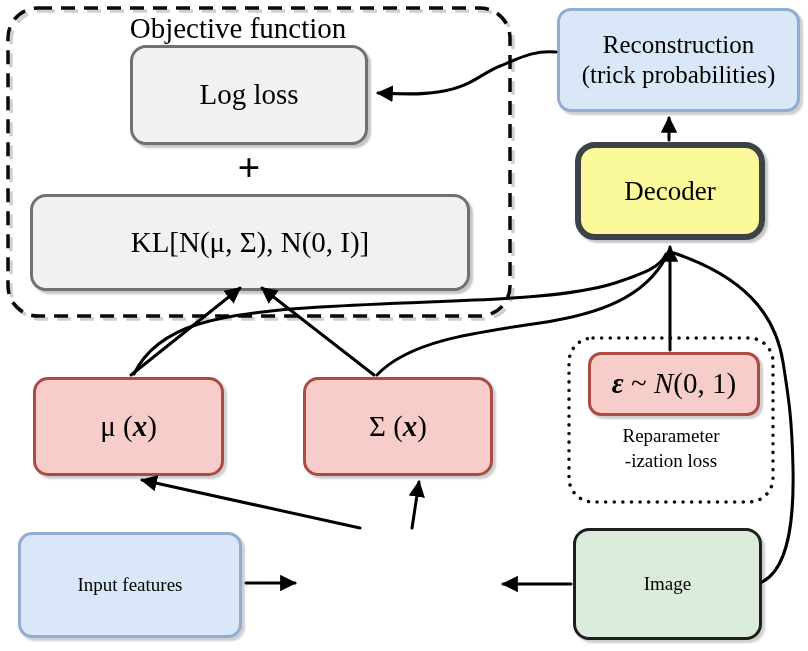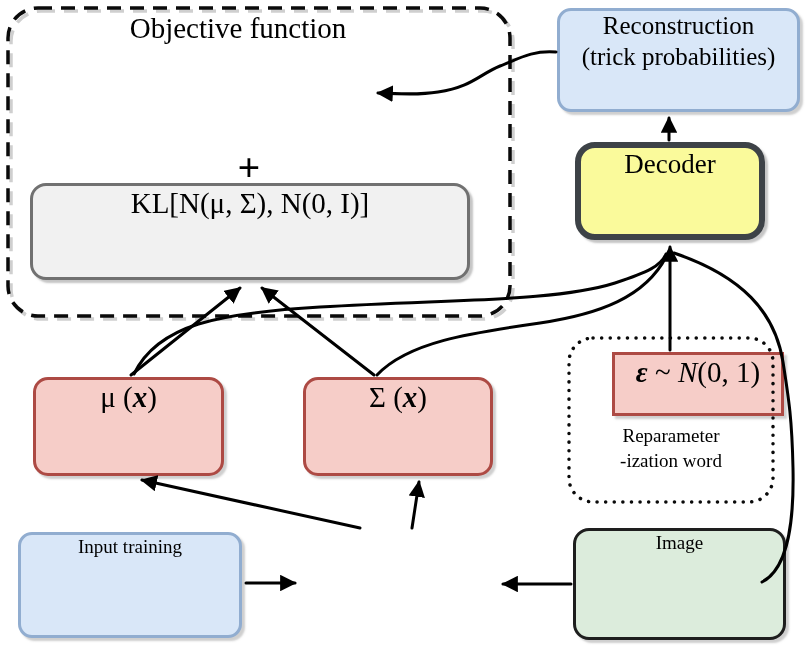--- a/index.html
+++ b/index.html
@@ -9,7 +9,7 @@
   }
   .node{
     position:absolute;box-sizing:border-box;
-    display:flex;flex-direction:column;align-items:center;
+    display:flex;flex-direction:column;align-items:center;justify-content:center;
     text-align:center;line-height:1.22;
   }
   .gray{

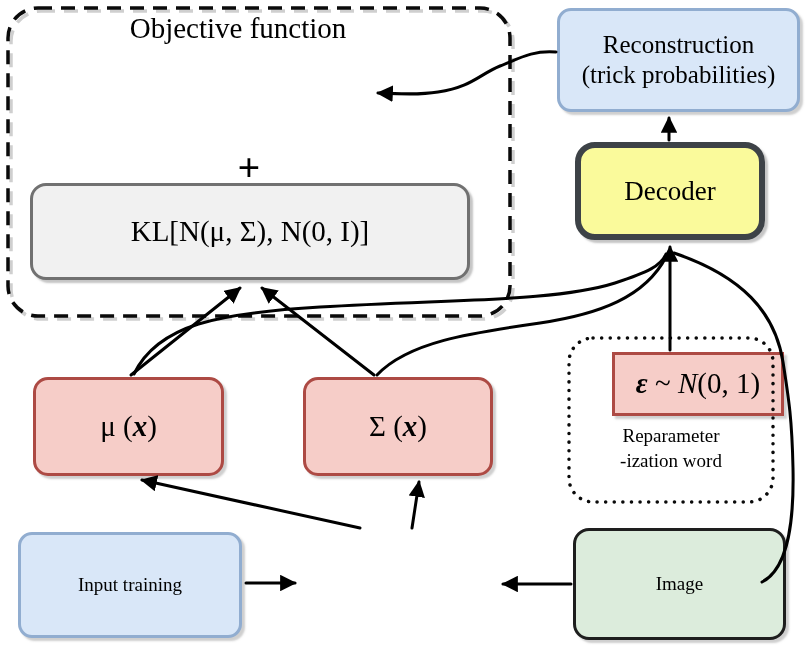--- a/index.html
+++ b/index.html
@@ -49,6 +49,9 @@
 
     <div class="label t29" style="left:8px;top:12px;width:460px;">Objective function</div>
 
+    <div class="node gray t29" style="left:130px;top:45px;width:238px;height:100px;">
+      <span>Log loss</span>
+    </div>
 
     <div class="label" id="plus-sign" style="left:130px;top:148px;width:238px;">+</div>
 

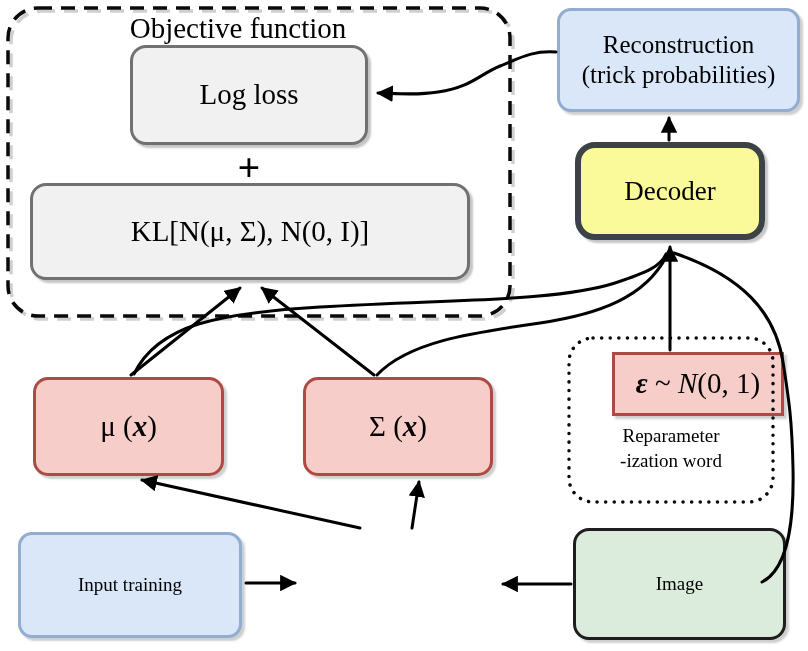--- a/index.html
+++ b/index.html
@@ -55,7 +55,7 @@
 
     <div class="label" id="plus-sign" style="left:130px;top:148px;width:238px;">+</div>
 
-    <div class="node gray t29" style="left:30px;top:183px;width:440px;height:97px;">
+    <div class="node gray t29" style="left:30px;top:194px;width:440px;height:97px;">
       <span>KL[N(μ, Σ), N(0, I)]</span>
     </div>
 

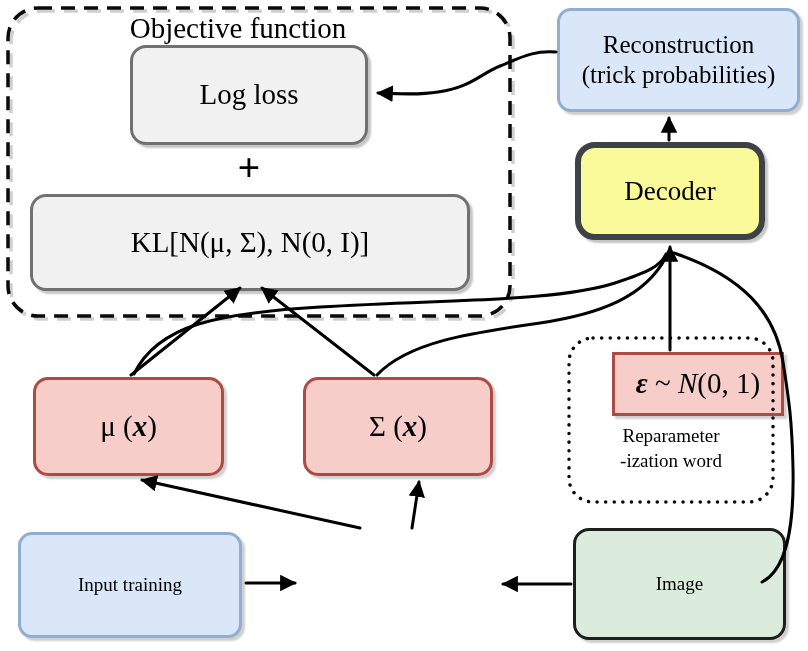--- a/index.html
+++ b/index.html
@@ -76,7 +76,7 @@
       <span><span>μ (</span><span class="bi">x</span><span>)</span></span>
     </div>
 
-    <div class="node pink t29" style="left:588px;top:352px;width:172px;height:64px;border-radius:0;margin-left:24px;">
+    <div class="node pink t29" style="left:588px;top:352px;width:172px;height:64px;border-radius:13px;">
       <span><span class="bi">ε</span><span> ~ </span><span class="it">N</span><span>(0, 1)</span></span>
     </div>
 

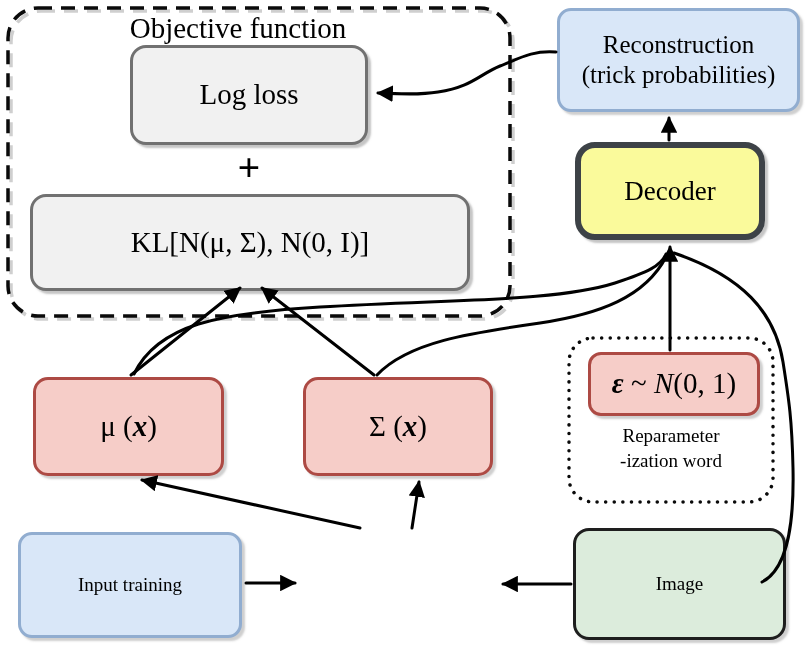--- a/index.html
+++ b/index.html
@@ -82,7 +82,7 @@
 
     <div class="label t26" style="left:569px;top:424px;width:204px;line-height:1.3;">
       <div>Reparameter</div>
-      <div>-ization word</div>
+      <div>-ization loss</div>
     </div>
 
     <div class="node blue t26" style="left:18px;top:532px;width:224px;height:106px;">

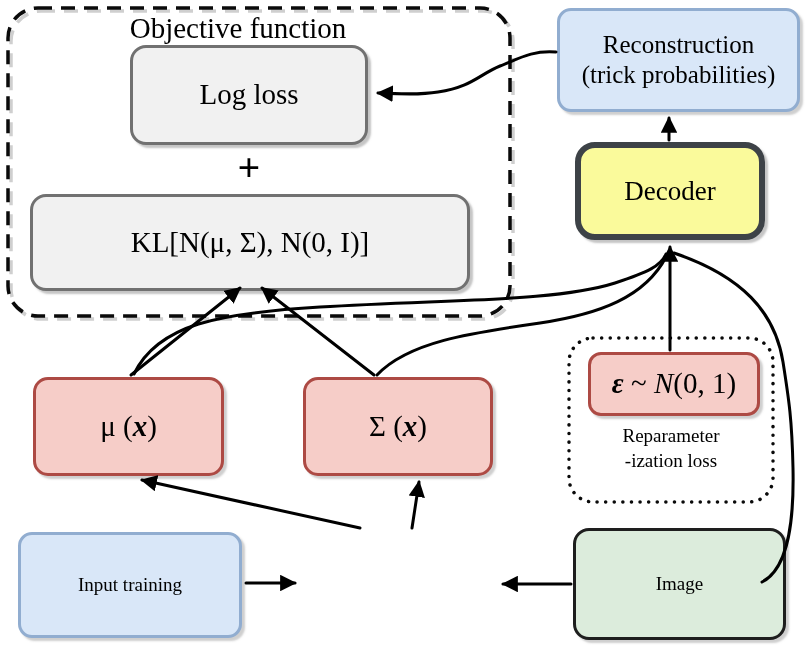--- a/index.html
+++ b/index.html
@@ -86,7 +86,7 @@
     </div>
 
     <div class="node blue t26" style="left:18px;top:532px;width:224px;height:106px;">
-      <span>Input training</span>
+      <span>Input features</span>
     </div>
 
 

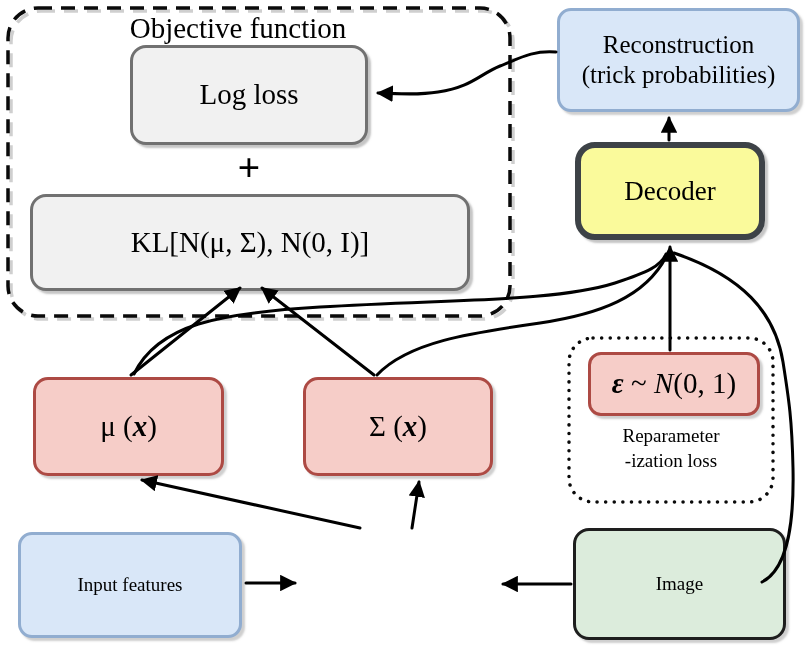--- a/index.html
+++ b/index.html
@@ -90,7 +90,7 @@
     </div>
 
 
-    <div class="node green t26" style="left:573px;top:528px;width:213px;height:112px;">
+    <div class="node green t26" style="left:573px;top:528px;width:189px;height:112px;">
       <span>Image</span>
     </div>
   </div>

